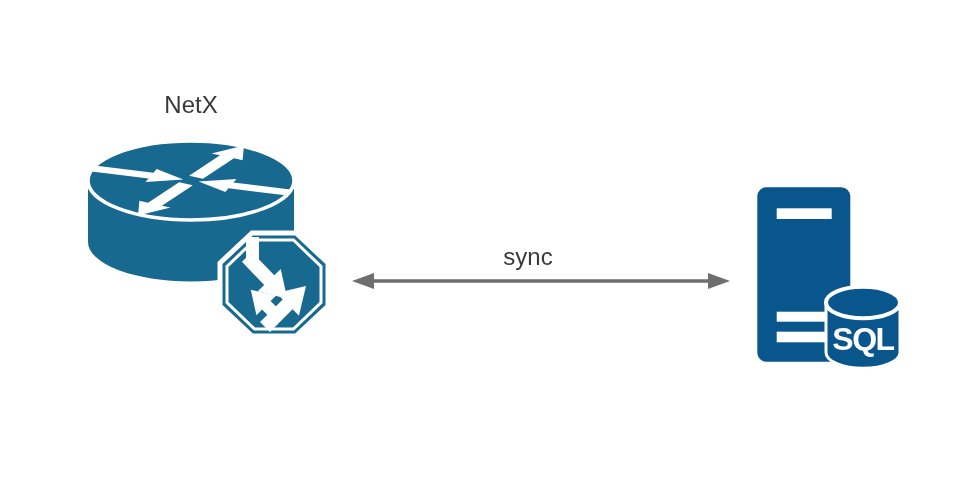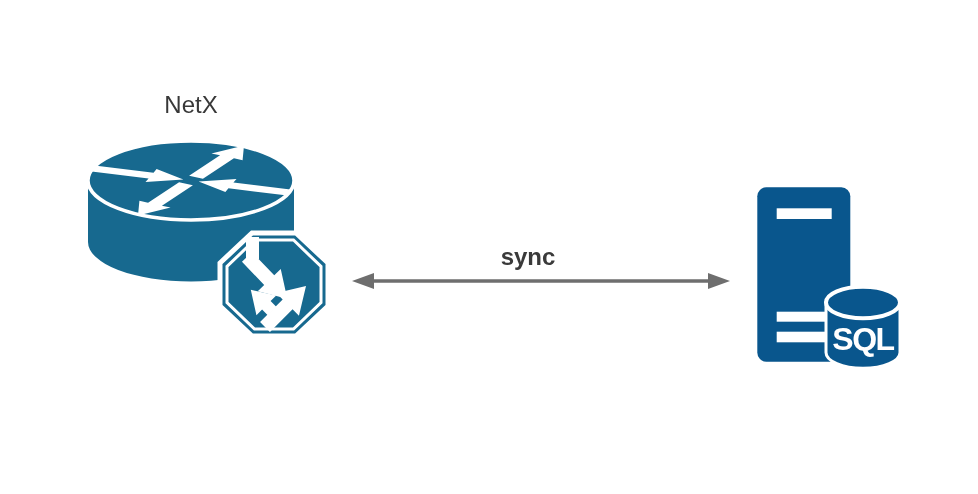--- a/index.html
+++ b/index.html
@@ -25,7 +25,7 @@
     position: absolute;
     color: #3a3a3a;
     font-size: 24px;
-    font-weight: 700;
+    font-weight: 400;
     text-align: center;
     white-space: nowrap;
   }

